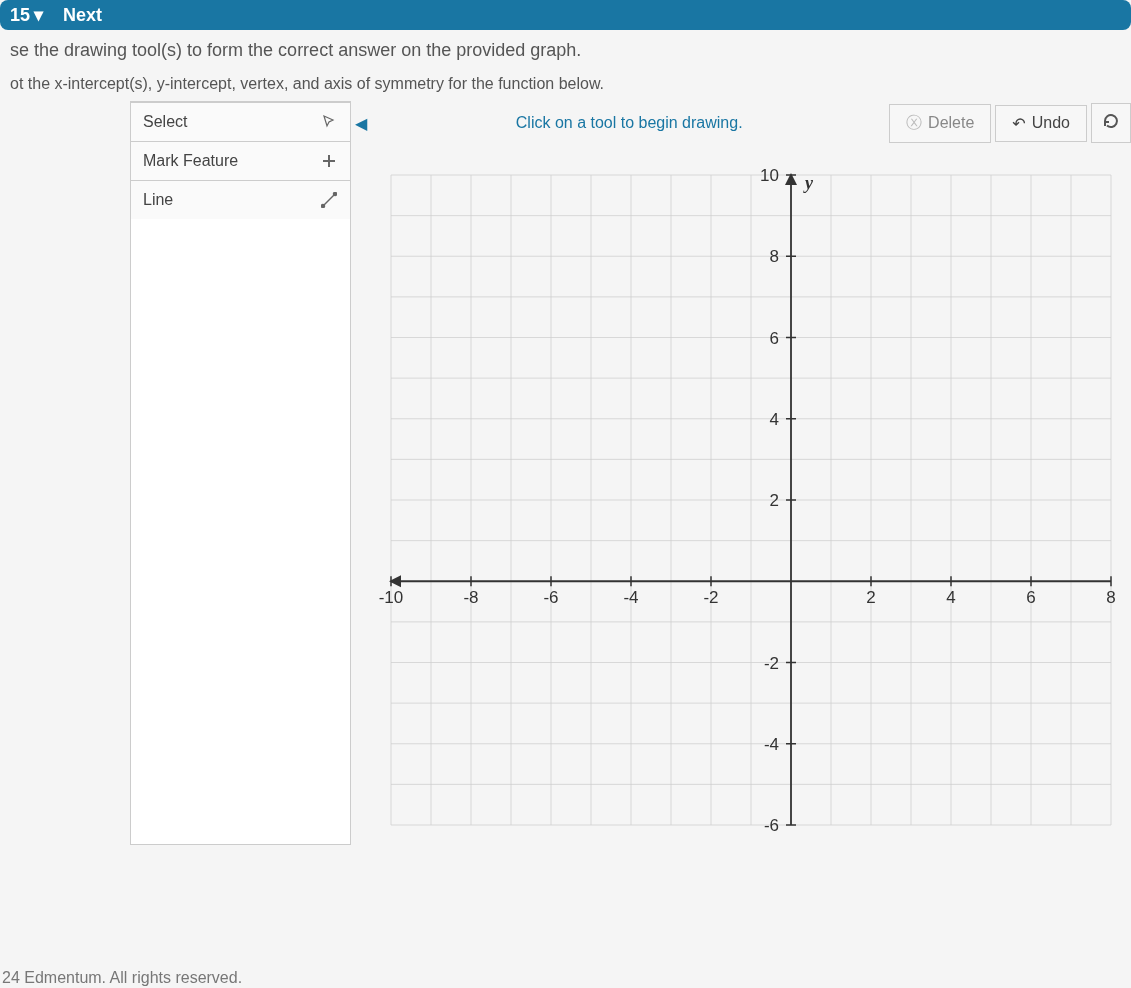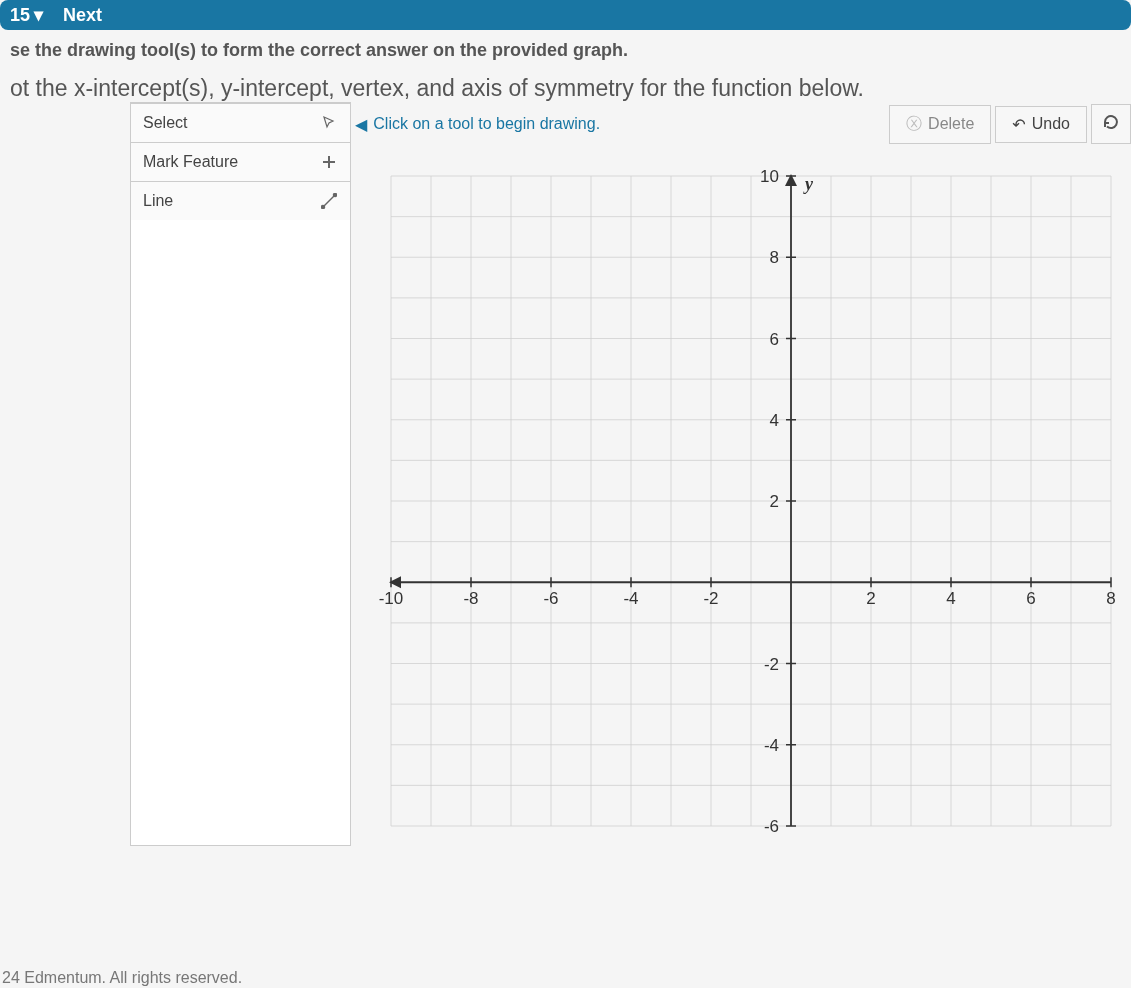--- a/index.html
+++ b/index.html
@@ -9,7 +9,7 @@
 .top-item { display: flex; align-items: center; gap: 4px; }
 
 .instructions { padding: 10px 10px 0 10px; color: #555; }
-.instr-line1 { font-size: 18px; margin-bottom: 14px; font-weight: bold; }
+.instr-line1 { font-size: 18px; margin-bottom: 14px; }
 .instr-line2 { font-size: 23px; }
 .equation { font-family: 'Times New Roman', serif; font-size: 22px; font-style: italic; text-align: center; margin: 8px 0 12px 0; }
 

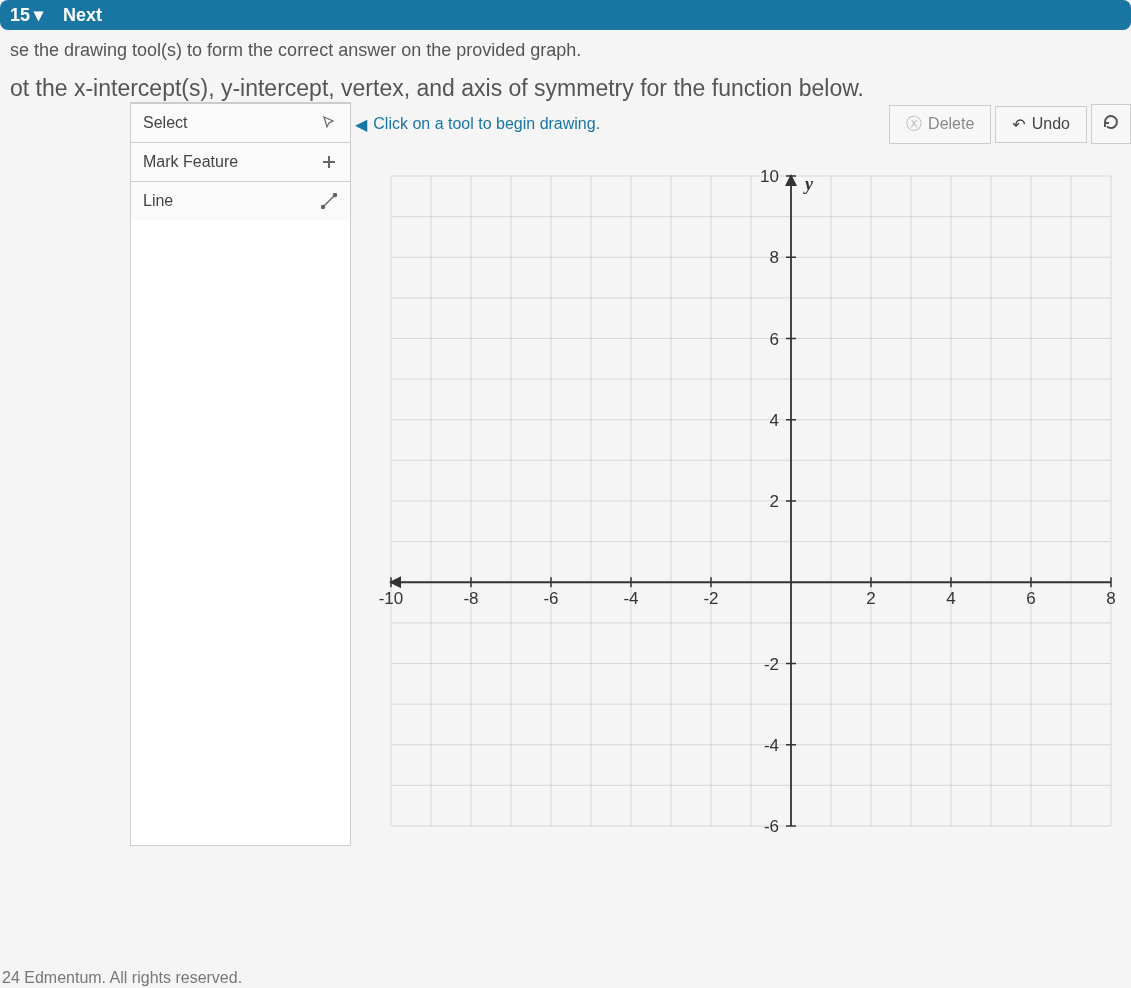--- a/index.html
+++ b/index.html
@@ -10,7 +10,7 @@
 
 .instructions { padding: 10px 10px 0 10px; color: #555; }
 .instr-line1 { font-size: 18px; margin-bottom: 14px; }
-.instr-line2 { font-size: 23px; }
+.instr-line2 { font-size: 16px; margin-bottom: 8px; }
 .equation { font-family: 'Times New Roman', serif; font-size: 22px; font-style: italic; text-align: center; margin: 8px 0 12px 0; }
 
 .main-area { display: flex; padding: 0 0 0 130px; }

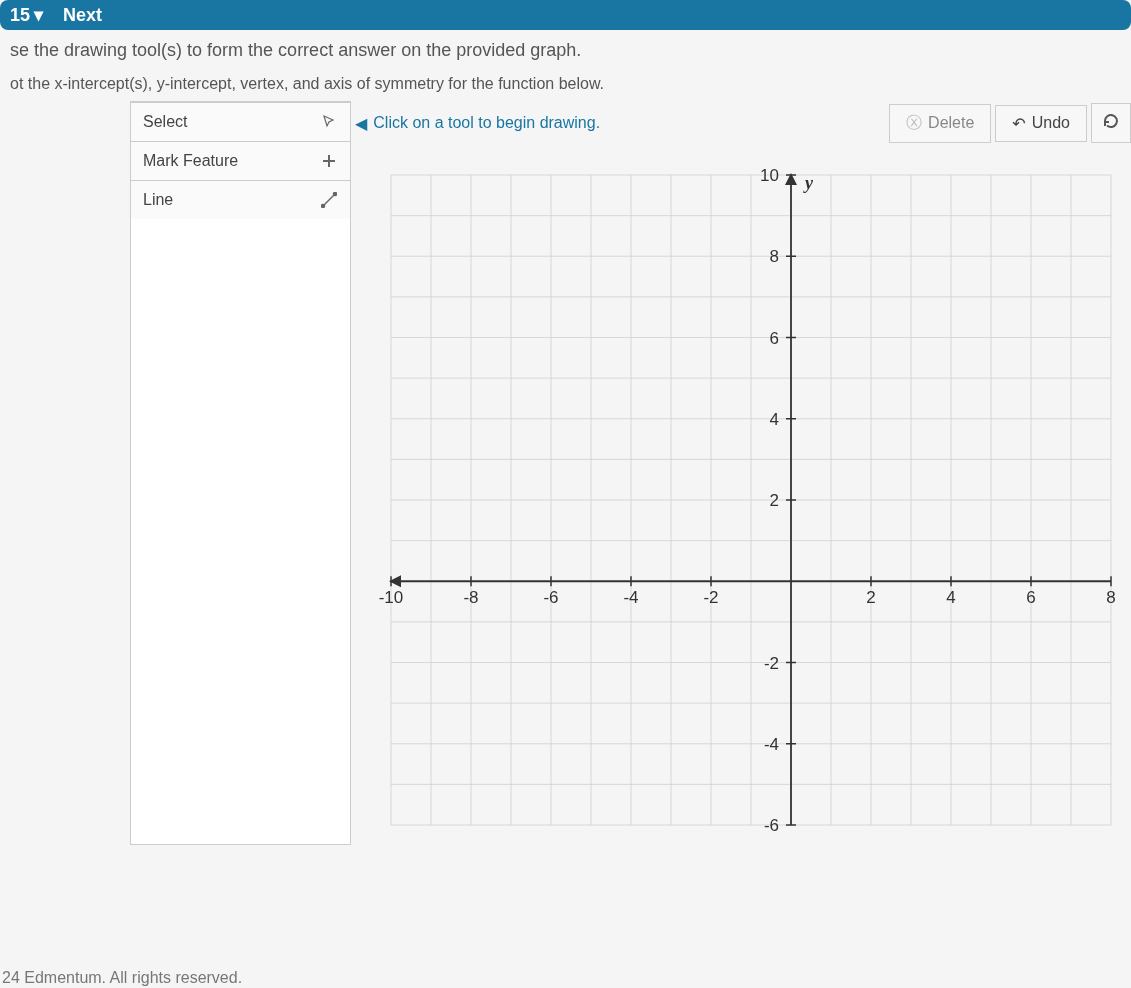--- a/index.html
+++ b/index.html
@@ -23,7 +23,7 @@
 .graph-area { flex: 1; display: flex; flex-direction: column; }
 .graph-toolbar { display: flex; align-items: center; height: 44px; }
 .hint-arrow { color: #1976a3; font-size: 16px; margin: 0 6px 0 4px; }
-.hint-text { color: #1976a3; font-size: 16px; flex: 1; }
+.hint-text { color: #1976a3; font-size: 16px; flex: 1; text-align: center; }
 .btn { border: 1px solid #ccc; background: #f7f7f7; padding: 8px 16px; font-size: 16px; color: #888; display: flex; align-items: center; gap: 6px; cursor: pointer; margin-left: 4px; }
 .btn.undo { color: #444; }
 .btn.reset { padding: 8px 10px; }

